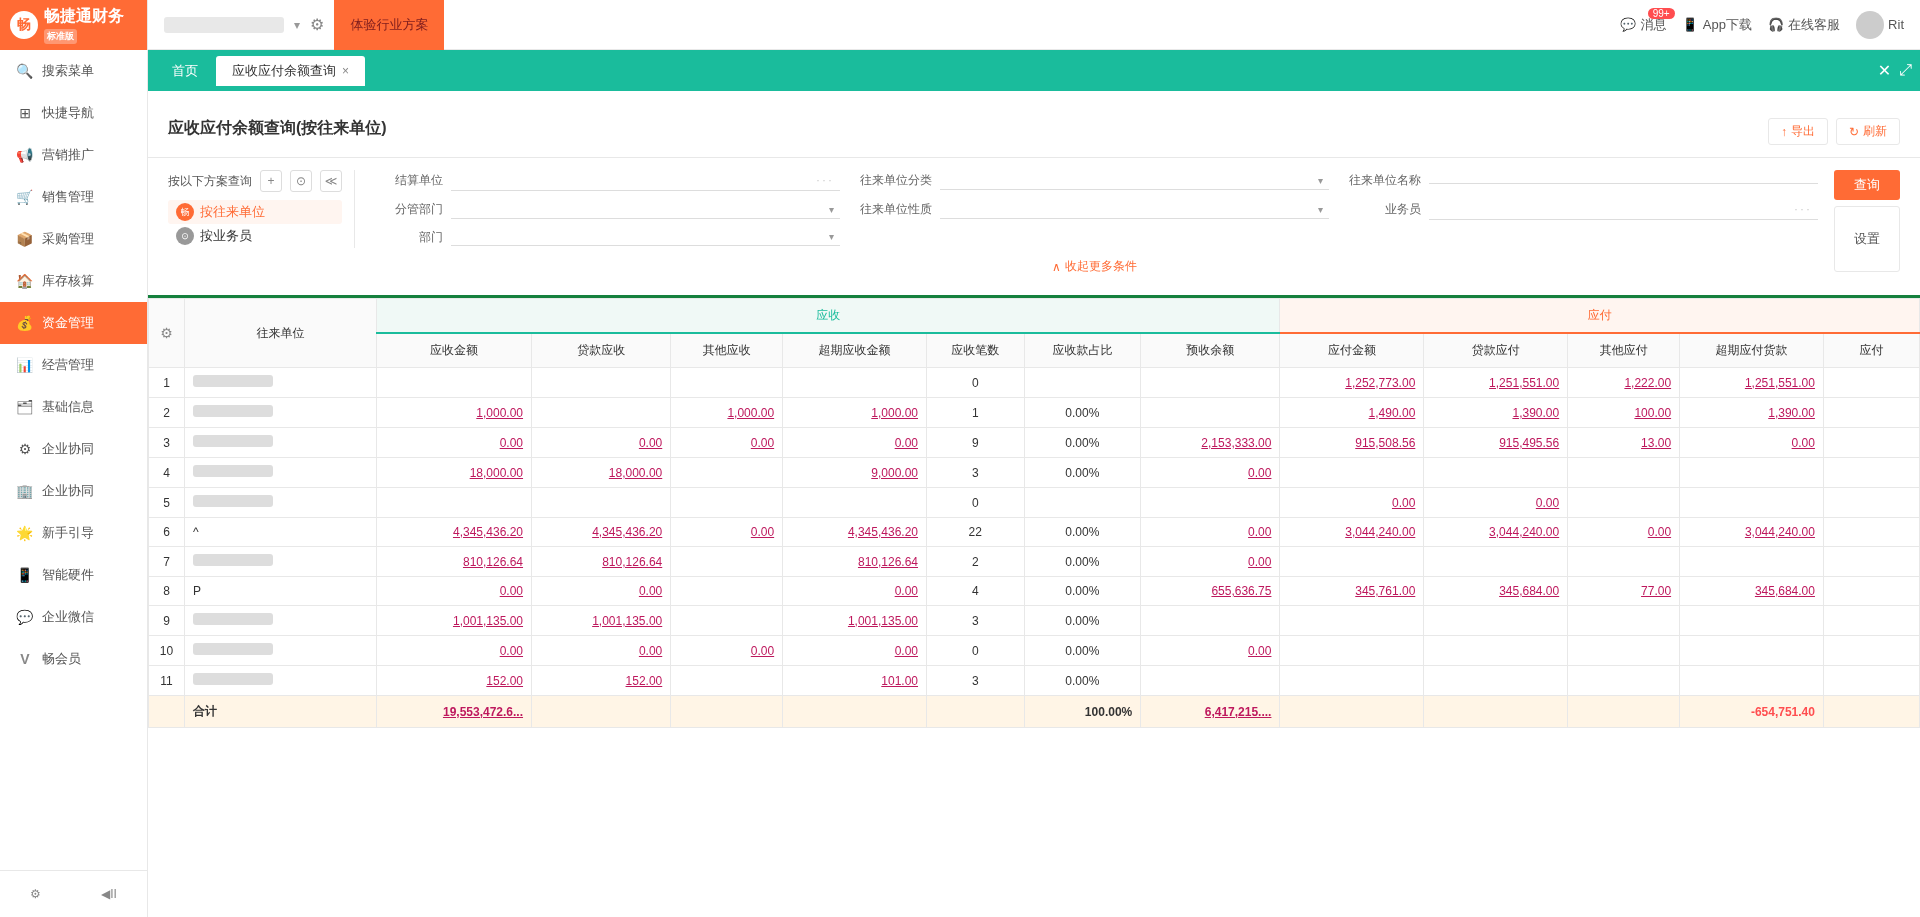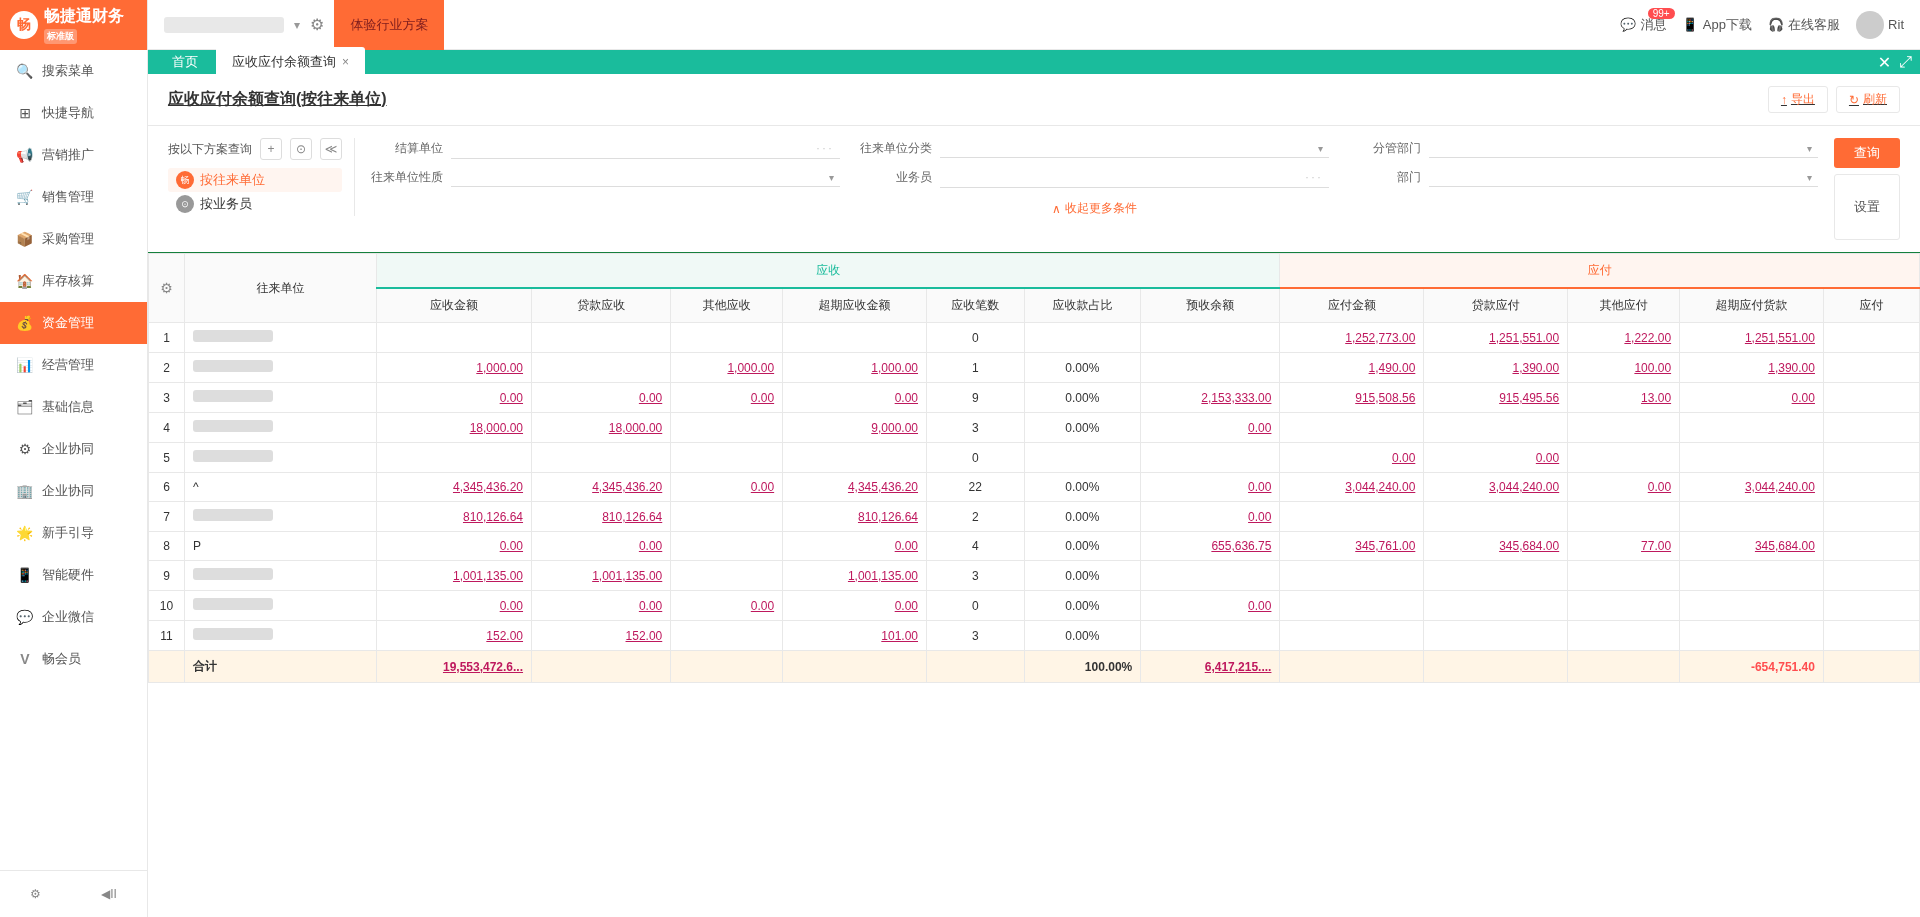--- a/index.html
+++ b/index.html
@@ -34,7 +34,7 @@
     .user-avatar { width: 28px; height: 28px; background: #ccc; border-radius: 50%; }
 
     
-    .tab-bar { height: 24px; background: #1abc9c; display: flex; align-items: center; padding: 0 8px; gap: 2px; }
+    .tab-bar { height: 41px; background: #1abc9c; display: flex; align-items: center; padding: 0 8px; gap: 2px; }
     .tab-item { padding: 6px 16px; background: rgba(255,255,255,0.15); color: white; cursor: pointer; border-radius: 3px 3px 0 0; font-size: 13px; display: flex; align-items: center; gap: 6px; }
     .tab-item.home { background: transparent; }
     .tab-item.active { background: #ffffff; color: #333; }

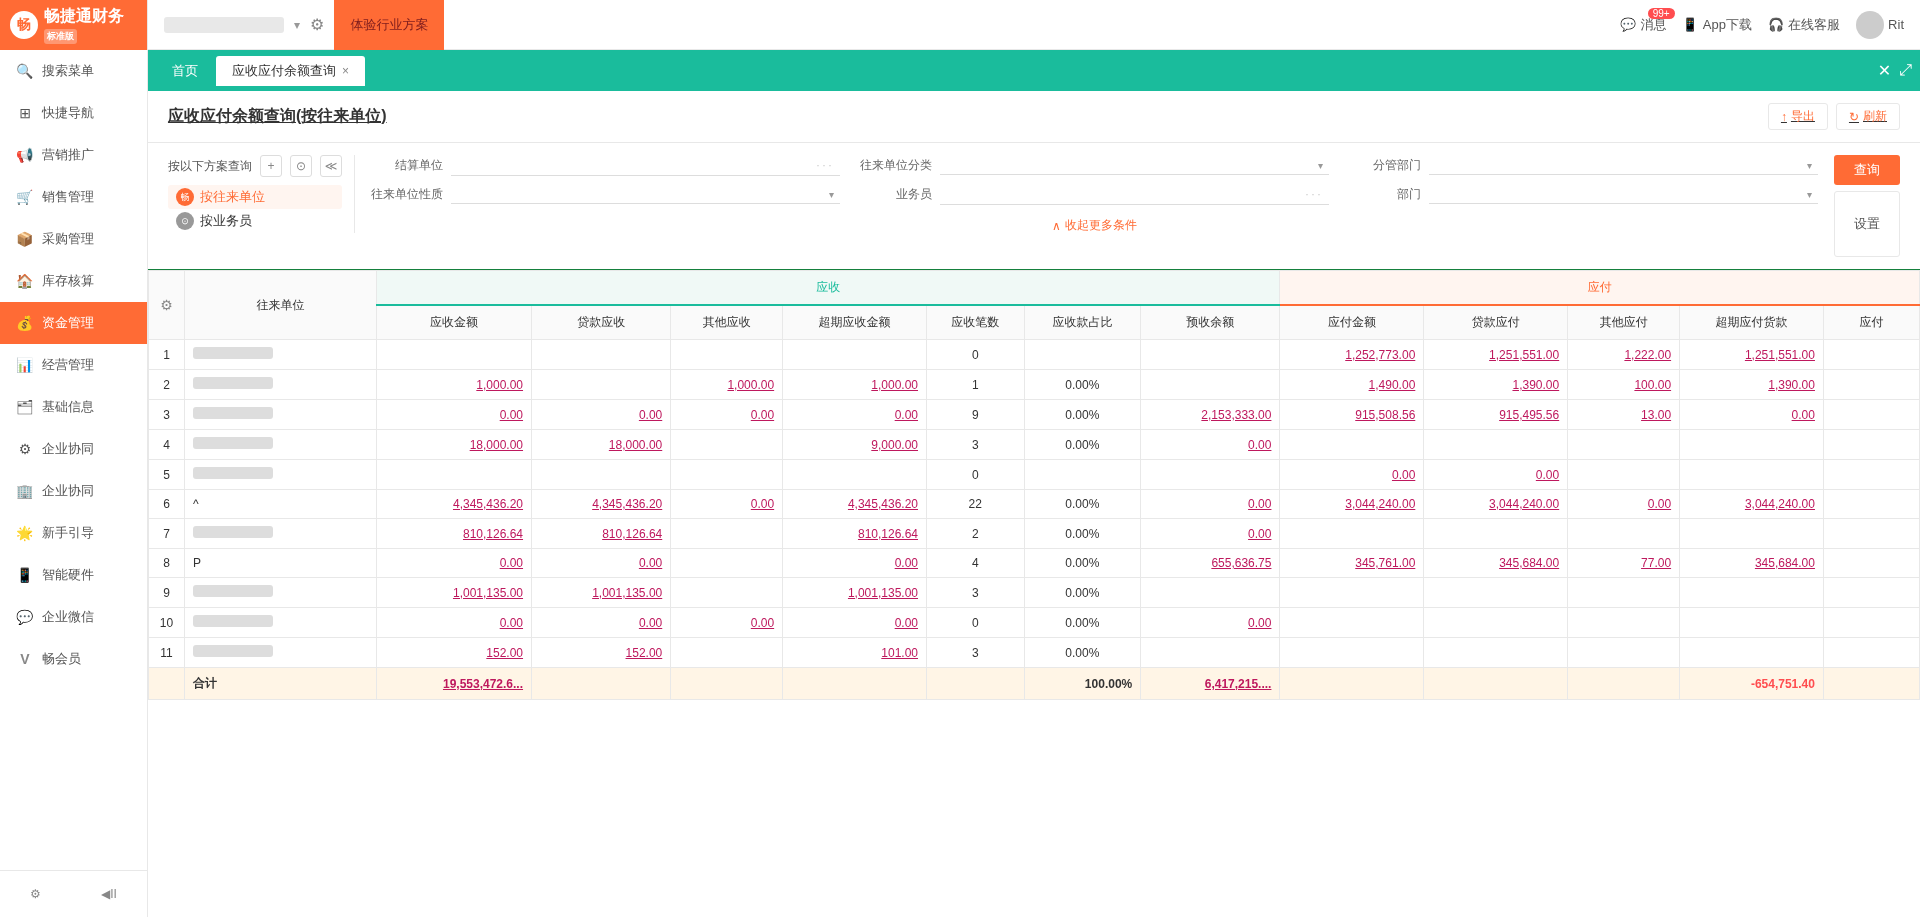--- a/index.html
+++ b/index.html
@@ -45,7 +45,7 @@
     .page-content { flex: 1; background: #f0f2f5; overflow: hidden; display: flex; flex-direction: column; }
 
     
-    .page-header { background: #fff; padding: 12px 20px 0; border-bottom: 1px solid #e8e8e8; display: flex; align-items: center; justify-content: space-between; text-decoration: underline; }
+    .page-header { background: #fff; padding: 27px 20px 0; border-bottom: 1px solid #e8e8e8; display: flex; align-items: flex-start; justify-content: space-between; }
     .page-title { font-size: 16px; font-weight: bold; color: #333; padding-bottom: 12px; }
     .page-header-actions { display: flex; gap: 8px; padding-bottom: 12px; }
     .btn-export { background: transparent; border: 1px solid #e8e8e8; color: #ff6b35; padding: 4px 12px; border-radius: 3px; cursor: pointer; font-size: 12px; display: flex; align-items: center; gap: 4px; }

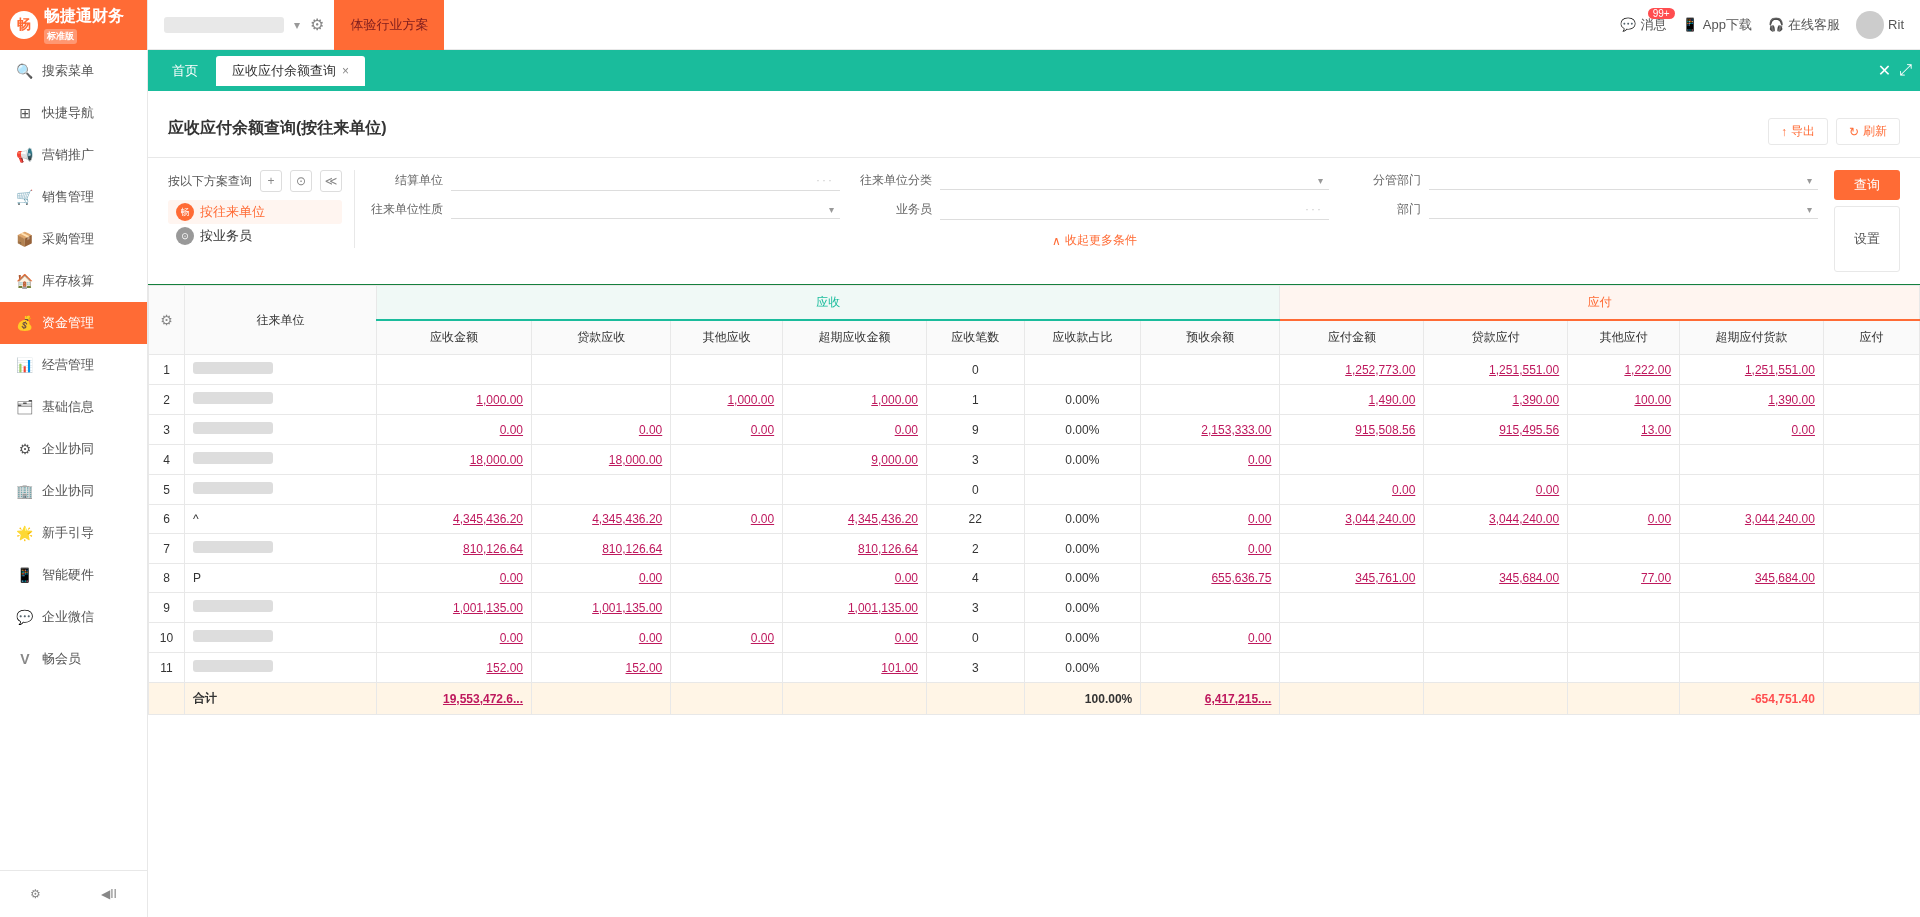--- a/index.html
+++ b/index.html
@@ -52,7 +52,7 @@
     .btn-refresh { background: transparent; border: 1px solid #e8e8e8; color: #ff6b35; padding: 4px 12px; border-radius: 3px; cursor: pointer; font-size: 12px; display: flex; align-items: center; gap: 4px; }
 
     
-    .filter-area { background: #fff; padding: 12px 20px; border-bottom: 1px solid #15803d; }
+    .filter-area { background: #fff; padding: 12px 20px; border-bottom: 3px solid #15803d; }
     .filter-scheme-btn { width: 22px; height: 22px; display: flex; align-items: center; justify-content: center; border: 1px solid #ddd; border-radius: 3px; cursor: pointer; color: #888; font-size: 12px; }
     .scheme-option { display: flex; align-items: center; gap: 6px; cursor: pointer; font-size: 13px; padding: 3px 8px; border-radius: 3px; }
     .scheme-option.active { color: #ff6b35; background: #fff5f0; }

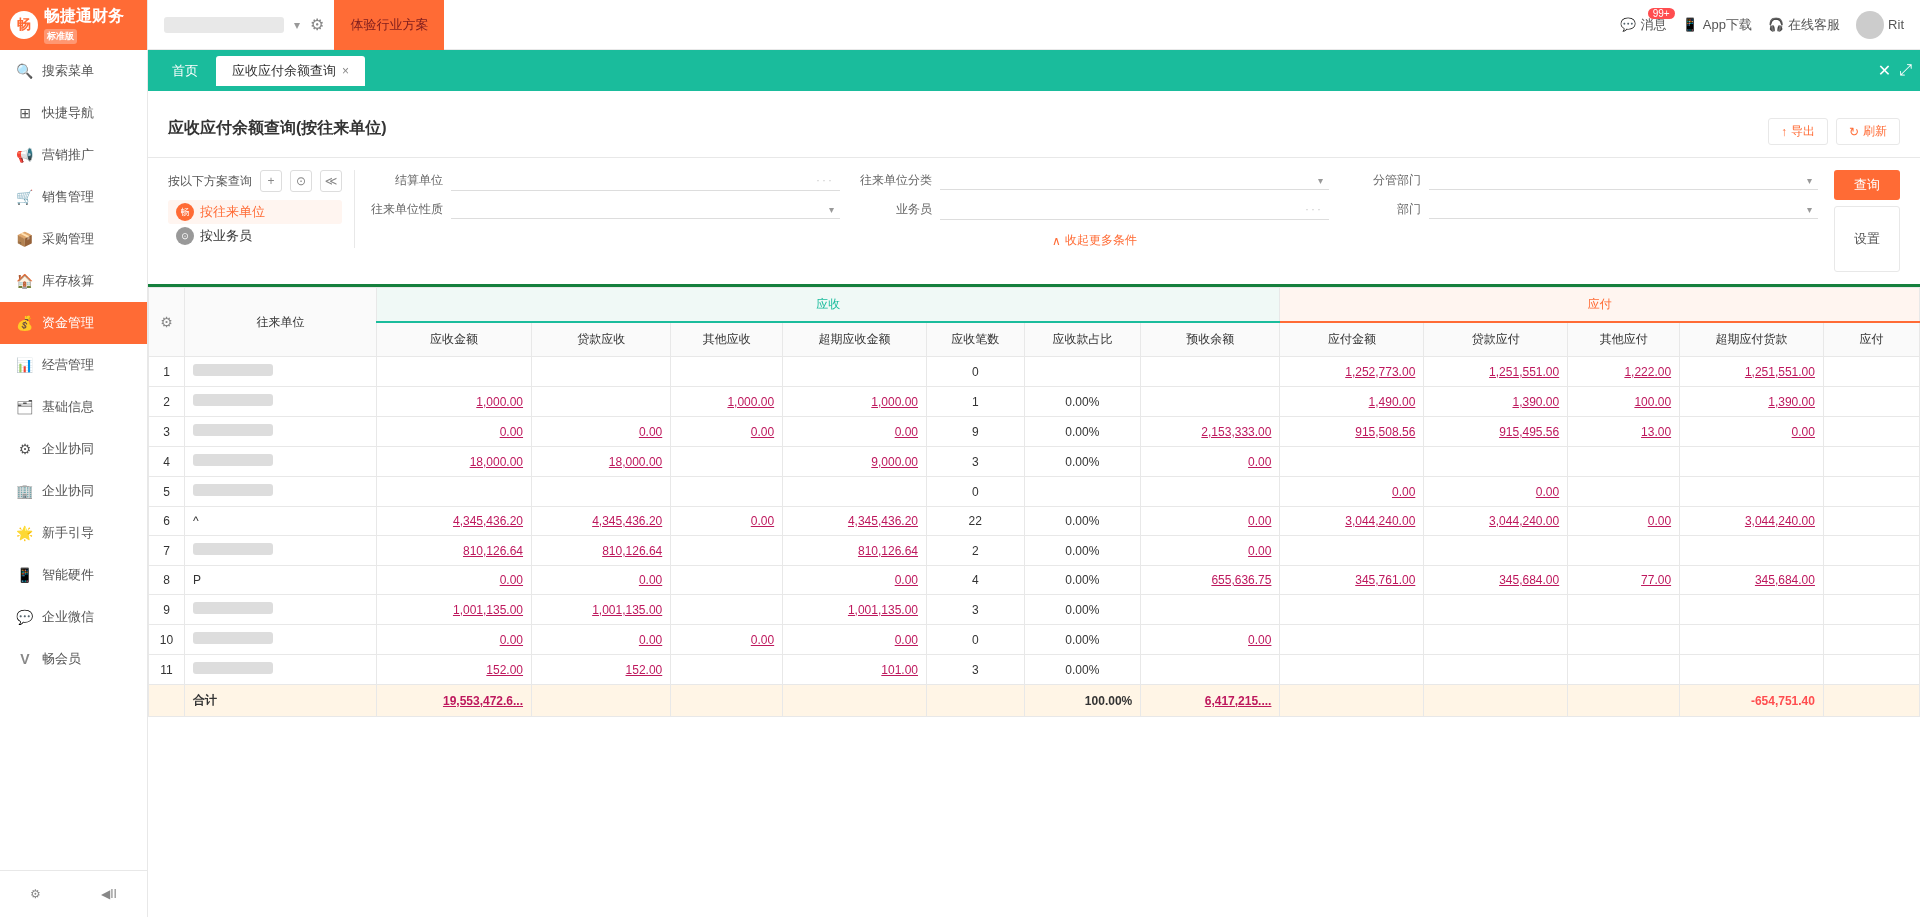--- a/index.html
+++ b/index.html
@@ -258,6 +258,12 @@
               <div class="field-input">
                 <span></span>
                   <span class="filter-chevron">▾</span>
+              </div>
+            </div>
+            <div class="field-group">
+              <span class="field-label">往来单位名称</span>
+              <div class="field-input">
+                <span></span>
               </div>
             </div>
 

